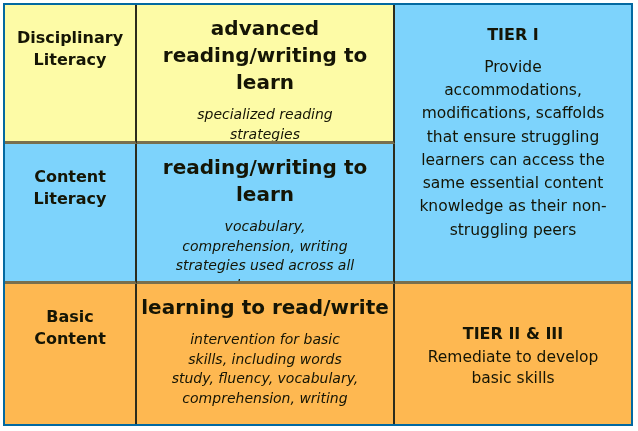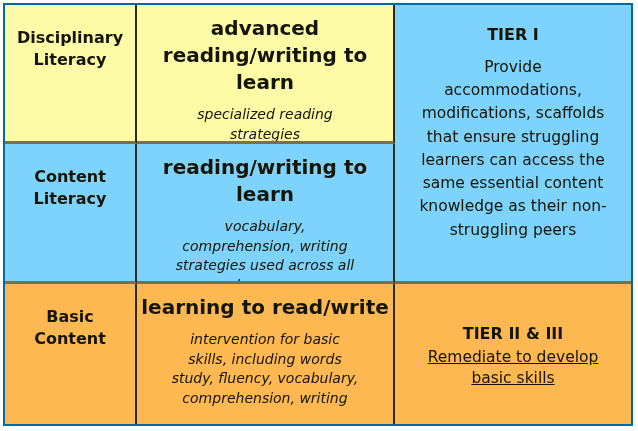--- a/index.html
+++ b/index.html
@@ -75,7 +75,6 @@
   .tier-body.tight {
     margin-top: 2px;
     line-height: 1.35;
-    text-decoration: underline;
   }
   .tier-title.tight {
     padding-top: 12px;

